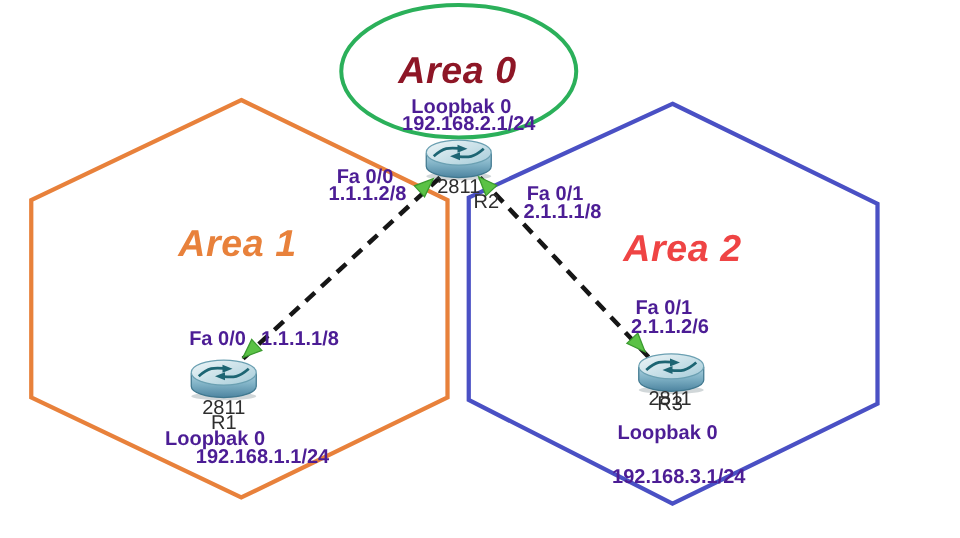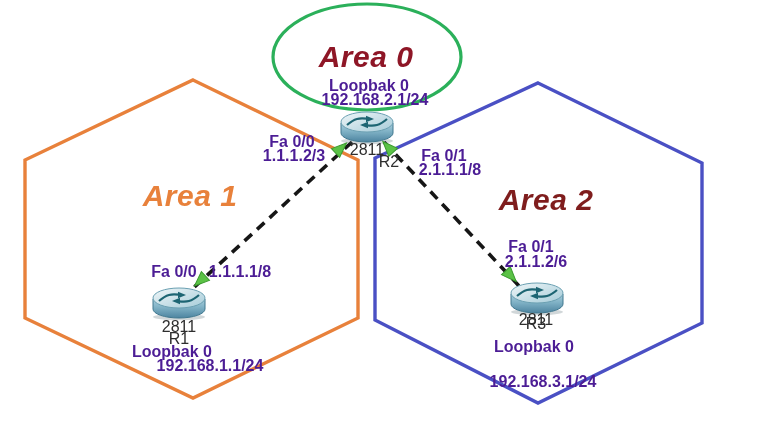--- a/index.html
+++ b/index.html
@@ -81,7 +81,7 @@
   <div class="lbl small" style="left:368px;top:162px;padding-left:42px;">R2</div>
 
   <div class="lbl" style="left:292px;top:142px;">Fa 0/0</div>
-  <div class="lbl" style="left:294px;top:156px;">1.1.1.2/3</div>
+  <div class="lbl" style="left:294px;top:156px;">1.1.1.2/8</div>
   <div class="lbl" style="left:444px;top:156px;">Fa 0/1</div>
   <div class="lbl" style="left:450px;top:170px;">2.1.1.1/8</div>
 

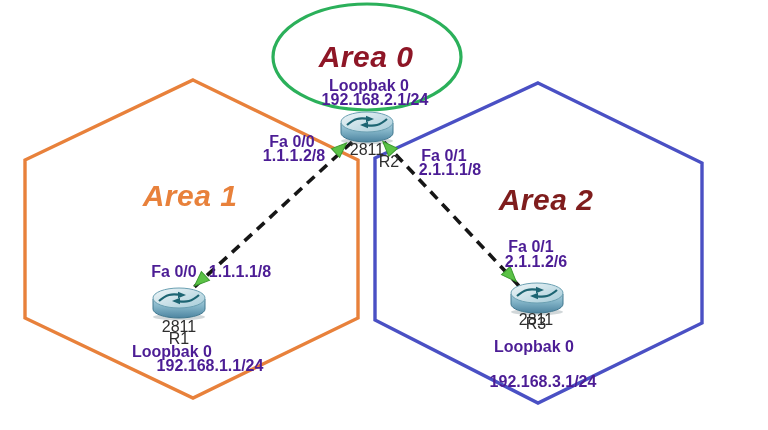--- a/index.html
+++ b/index.html
@@ -17,7 +17,7 @@
   .area-title{font-size:30px;font-weight:bold;letter-spacing:.5px;font-style:italic;}
   .c-area0{color:#8E1626;}
   .c-area1{color:#E8813B;}
-  .c-area2{color:#7f1d1d;}
+  .c-area2{color:#ef4444;}
 </style>
 </head>
 <body>

